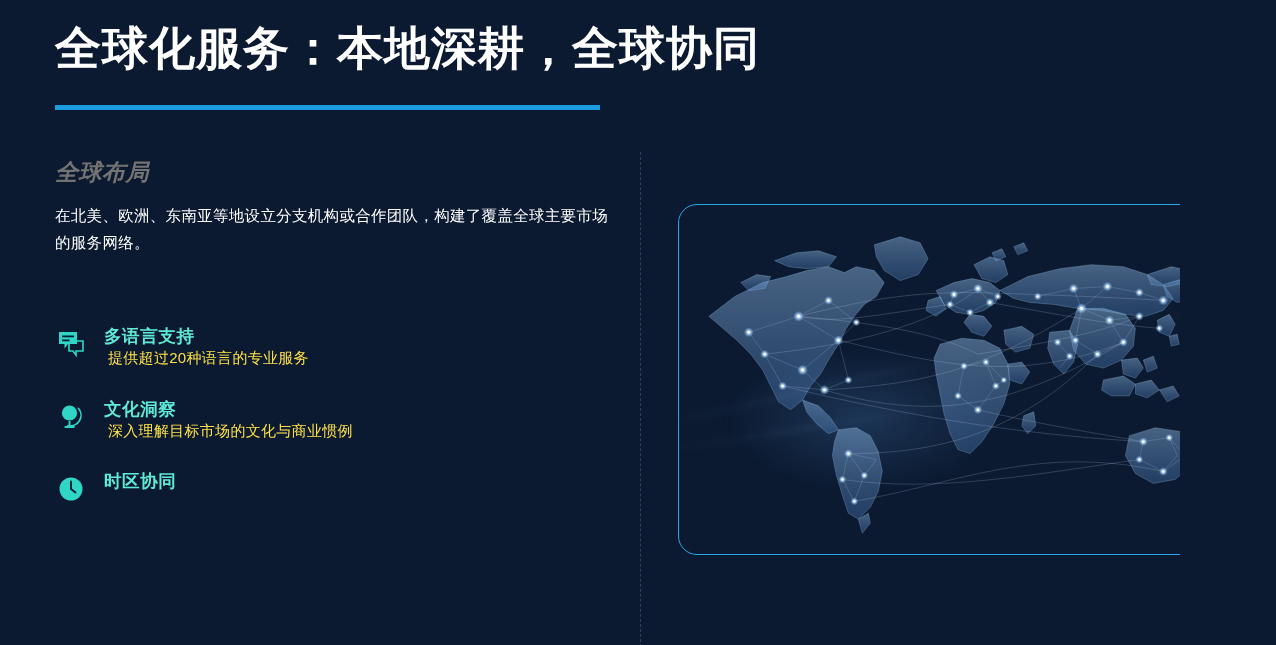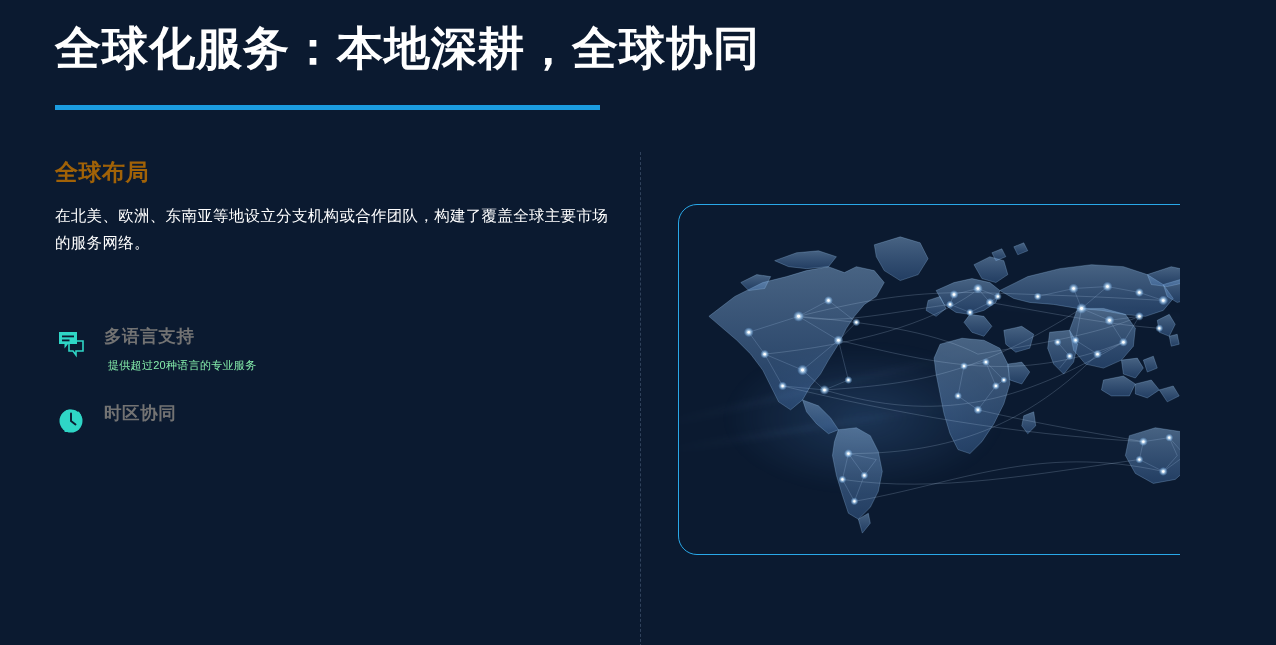--- a/index.html
+++ b/index.html
@@ -43,9 +43,10 @@
   .section-heading {
     font-size:23px;
     font-weight:bold;
-    color:#a16207;
+    color:#737373;
     line-height:1.3;
     letter-spacing:0.5px;
+    font-style:italic;
   }
   .section-body {
     margin-top:14px;

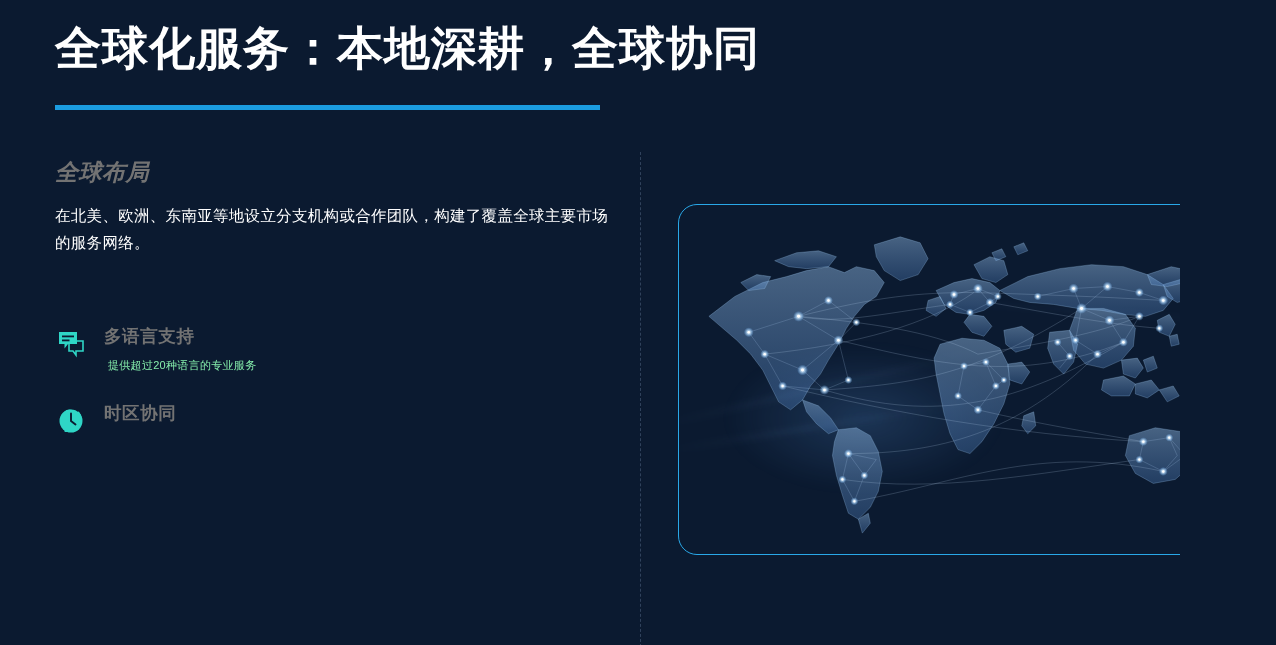--- a/index.html
+++ b/index.html
@@ -71,7 +71,7 @@
   .feature-title {
     font-size:17.5px;
     font-weight:bold;
-    color:#737373;
+    color:#5eead4;
     letter-spacing:0.6px;
     line-height:1.2;
   }

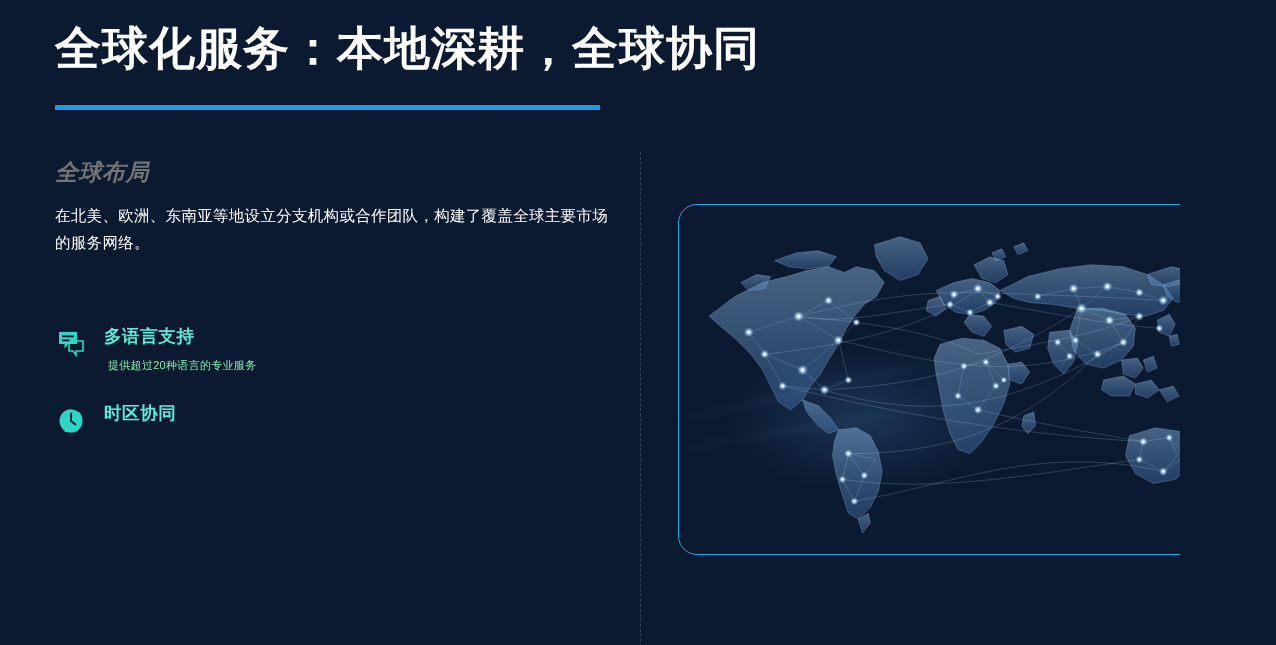--- a/index.html
+++ b/index.html
@@ -76,10 +76,10 @@
     line-height:1.2;
   }
   .feature-desc {
-    margin-top:11px;
+    margin-top:1px;
     margin-left:4px;
-    font-size:11px;
-    color:#86efac;
+    font-size:15px;
+    color:#fde047;
     letter-spacing:0.3px;
     line-height:1.3;
   }

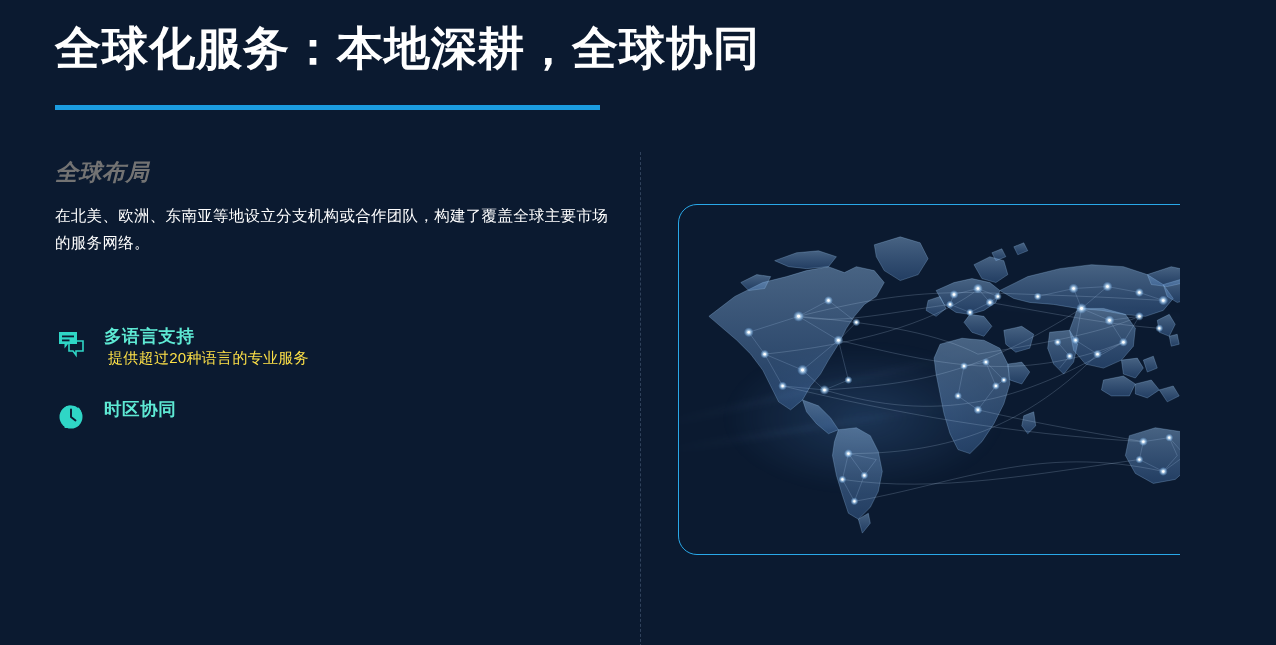--- a/index.html
+++ b/index.html
@@ -174,6 +174,7 @@
               <rect x="8.4" y="24" width="10.4" height="1.9" rx="0.9" fill="#2fd6c6"></rect>
             </svg>
           </span>
+          <div class="feature-title">文化洞察</div>
         </div>
 
         <div class="feature-item">

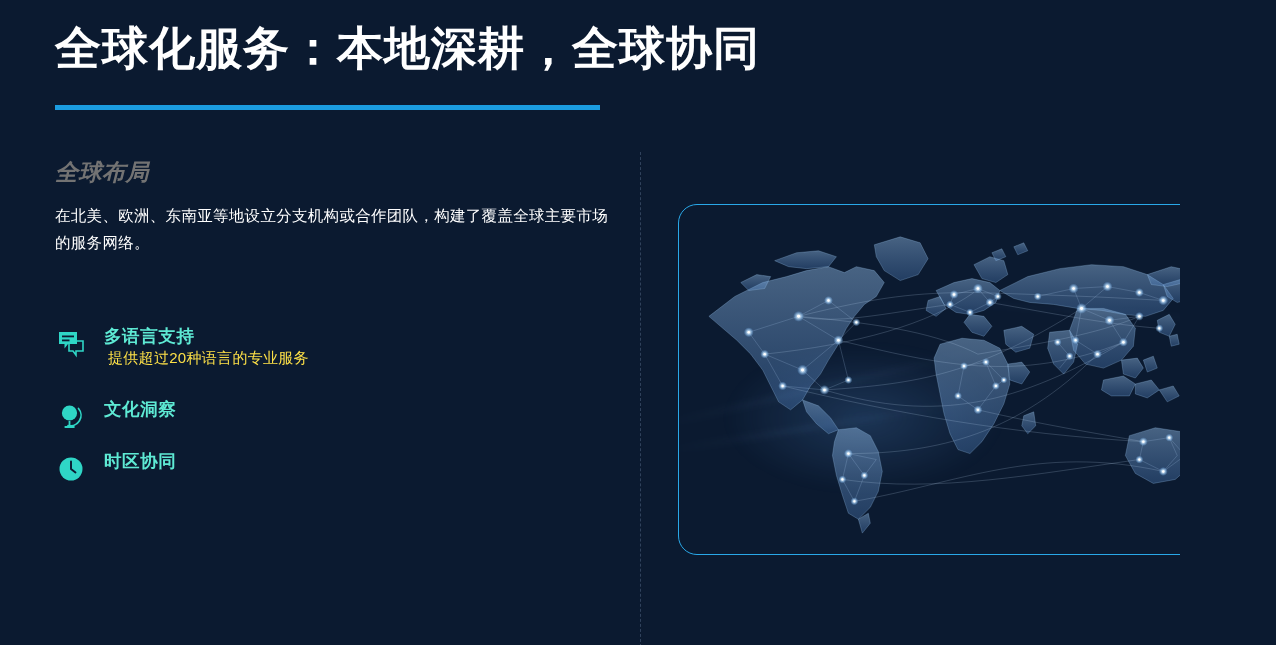--- a/index.html
+++ b/index.html
@@ -175,6 +175,7 @@
             </svg>
           </span>
           <div class="feature-title">文化洞察</div>
+          <div class="feature-desc">深入理解目标市场的文化与商业惯例</div>
         </div>
 
         <div class="feature-item">

